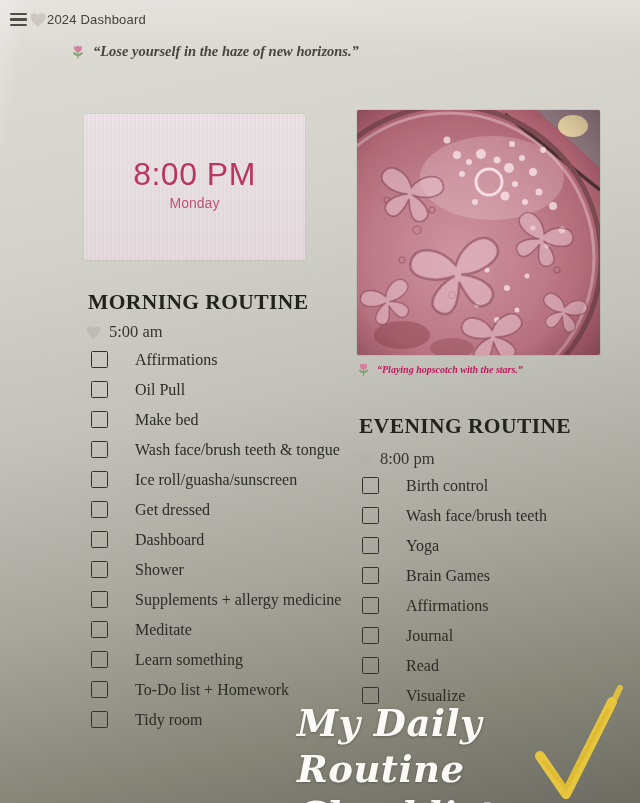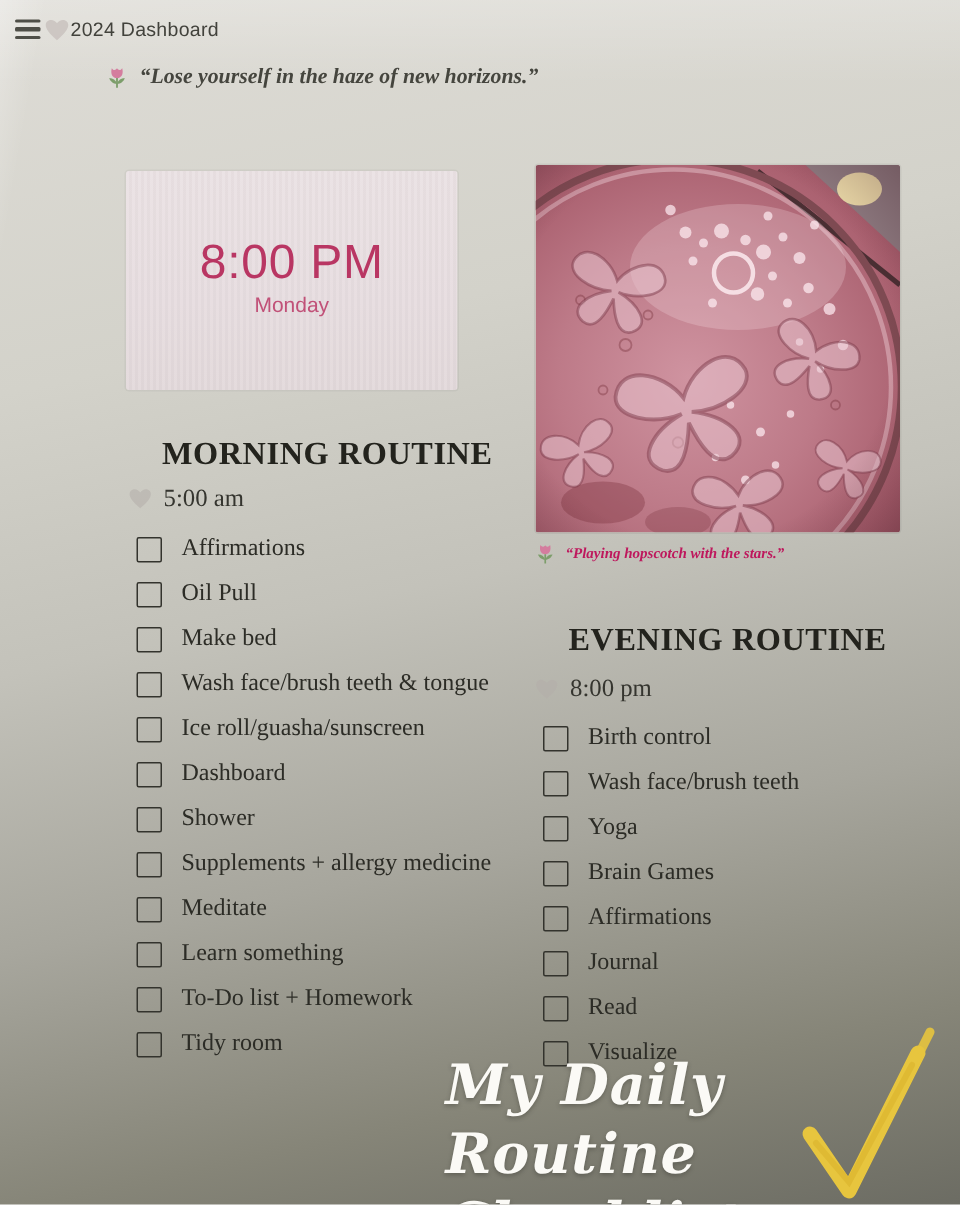--- a/index.html
+++ b/index.html
@@ -44,7 +44,7 @@
   .caption-text{font-size:10px;font-style:italic;font-weight:bold;color:#be185d;}
 
   
-  .section-title{position:absolute;font-size:21.5px;font-weight:bold;color:#23231d;letter-spacing:.4px;margin-left:20px;}
+  .section-title{position:absolute;font-size:21.5px;font-weight:bold;color:#23231d;letter-spacing:.4px;}
   .morning-title{left:88px;top:290px;}
   .evening-title{left:359px;top:414px;}
 

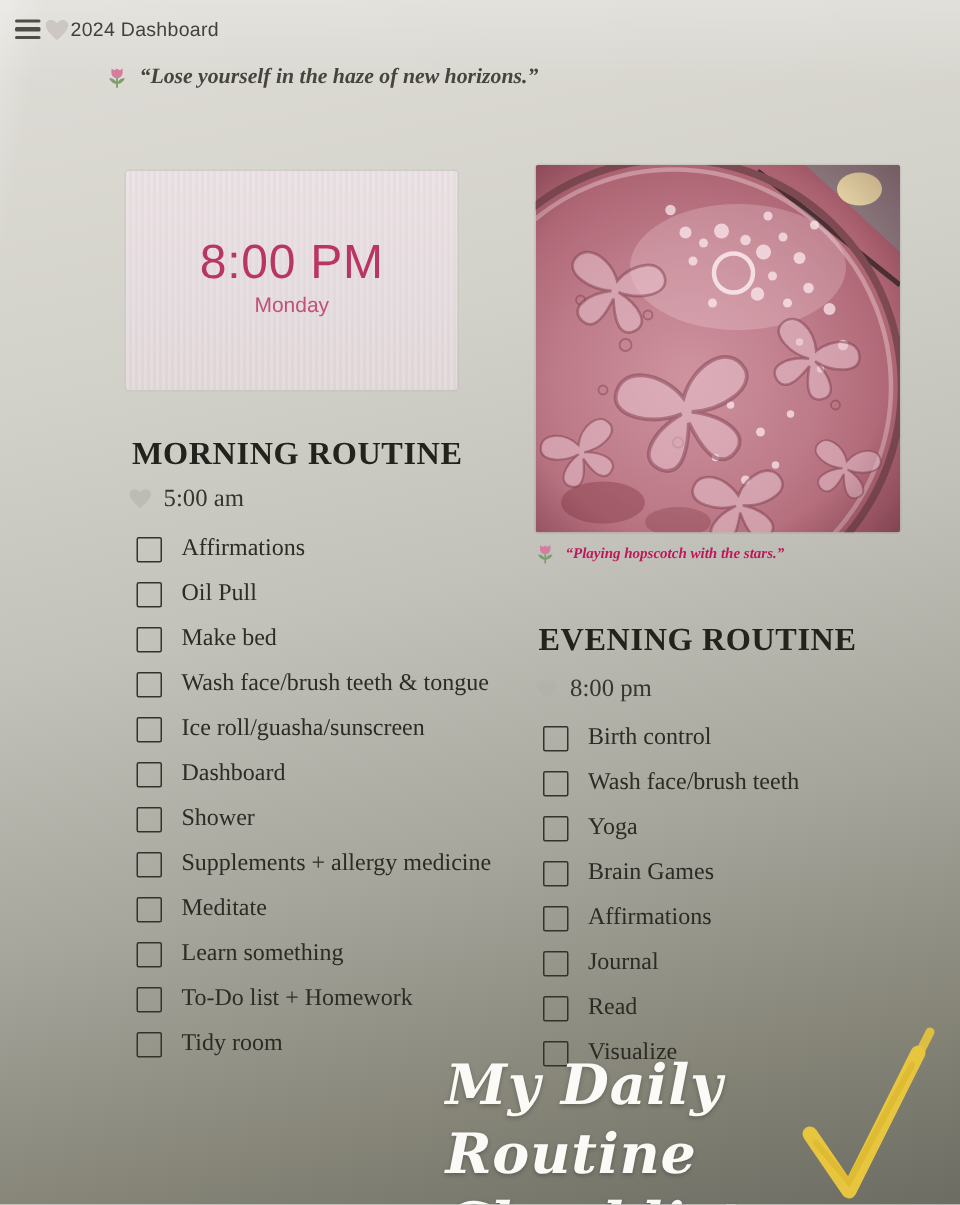--- a/index.html
+++ b/index.html
@@ -58,7 +58,7 @@
   .checklist{position:absolute;display:flex;flex-direction:column;}
   .morning-list{left:91px;top:351px;width:250px;}
   .evening-list{left:362px;top:477px;width:240px;}
-  .check-row{display:flex;align-items:center;gap:13px;height:30px;cursor:pointer;}
+  .check-row{display:flex;align-items:flex-start;gap:27px;height:30px;cursor:pointer;}
   .checkbox{width:15px;height:15px;border:1.6px solid #33332d;border-radius:1.5px;flex:0 0 auto;background:transparent;}
   .check-label{font-size:16px;color:#2c2c26;white-space:nowrap;}
 

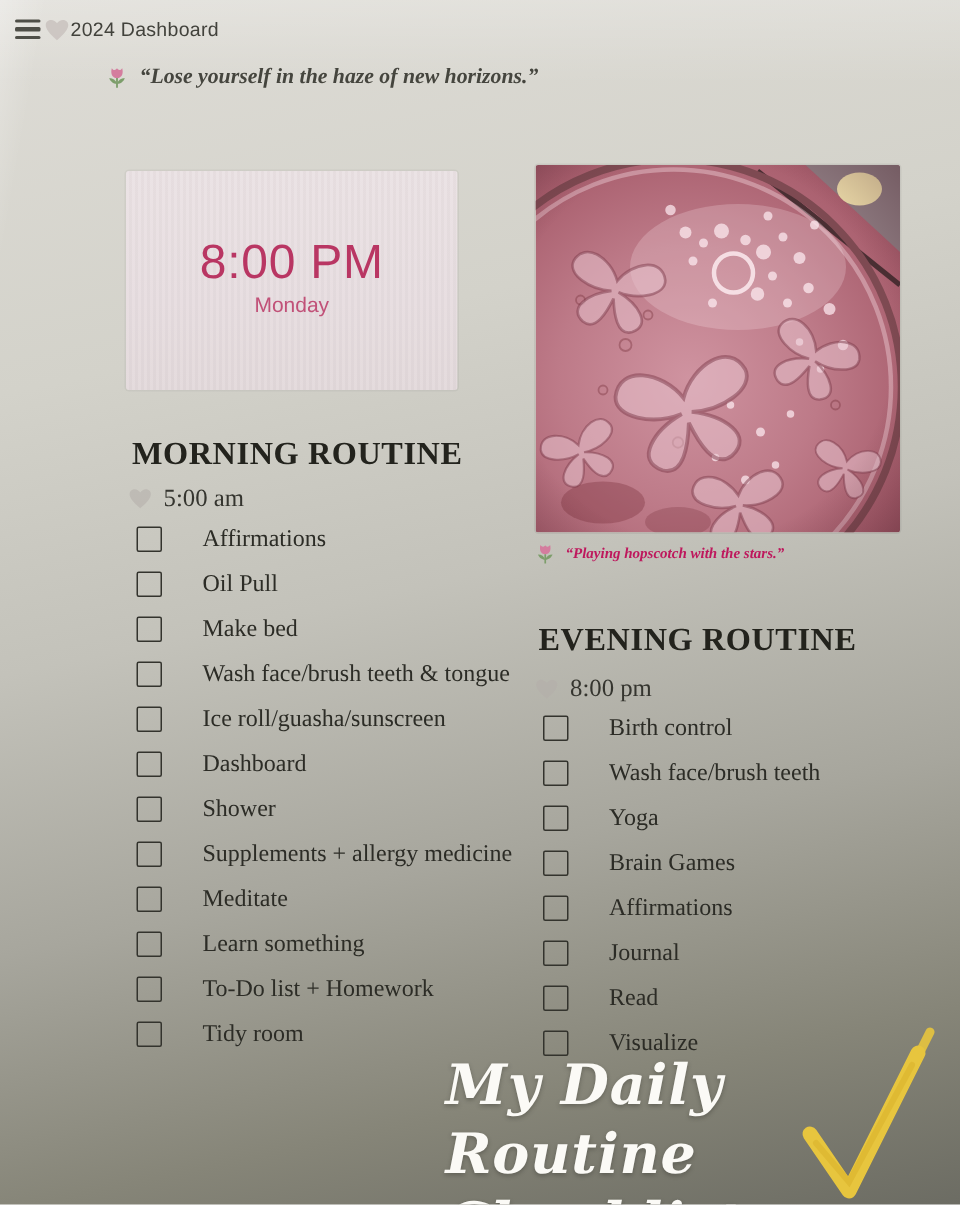--- a/index.html
+++ b/index.html
@@ -232,6 +232,10 @@
         <span class="check-label">Ice roll/guasha/sunscreen</span>
       </div>
 
+      <div class="check-row">
+        <span class="checkbox"></span>
+        <span class="check-label">Get dressed</span>
+      </div>
 
       <div class="check-row">
         <span class="checkbox"></span>

